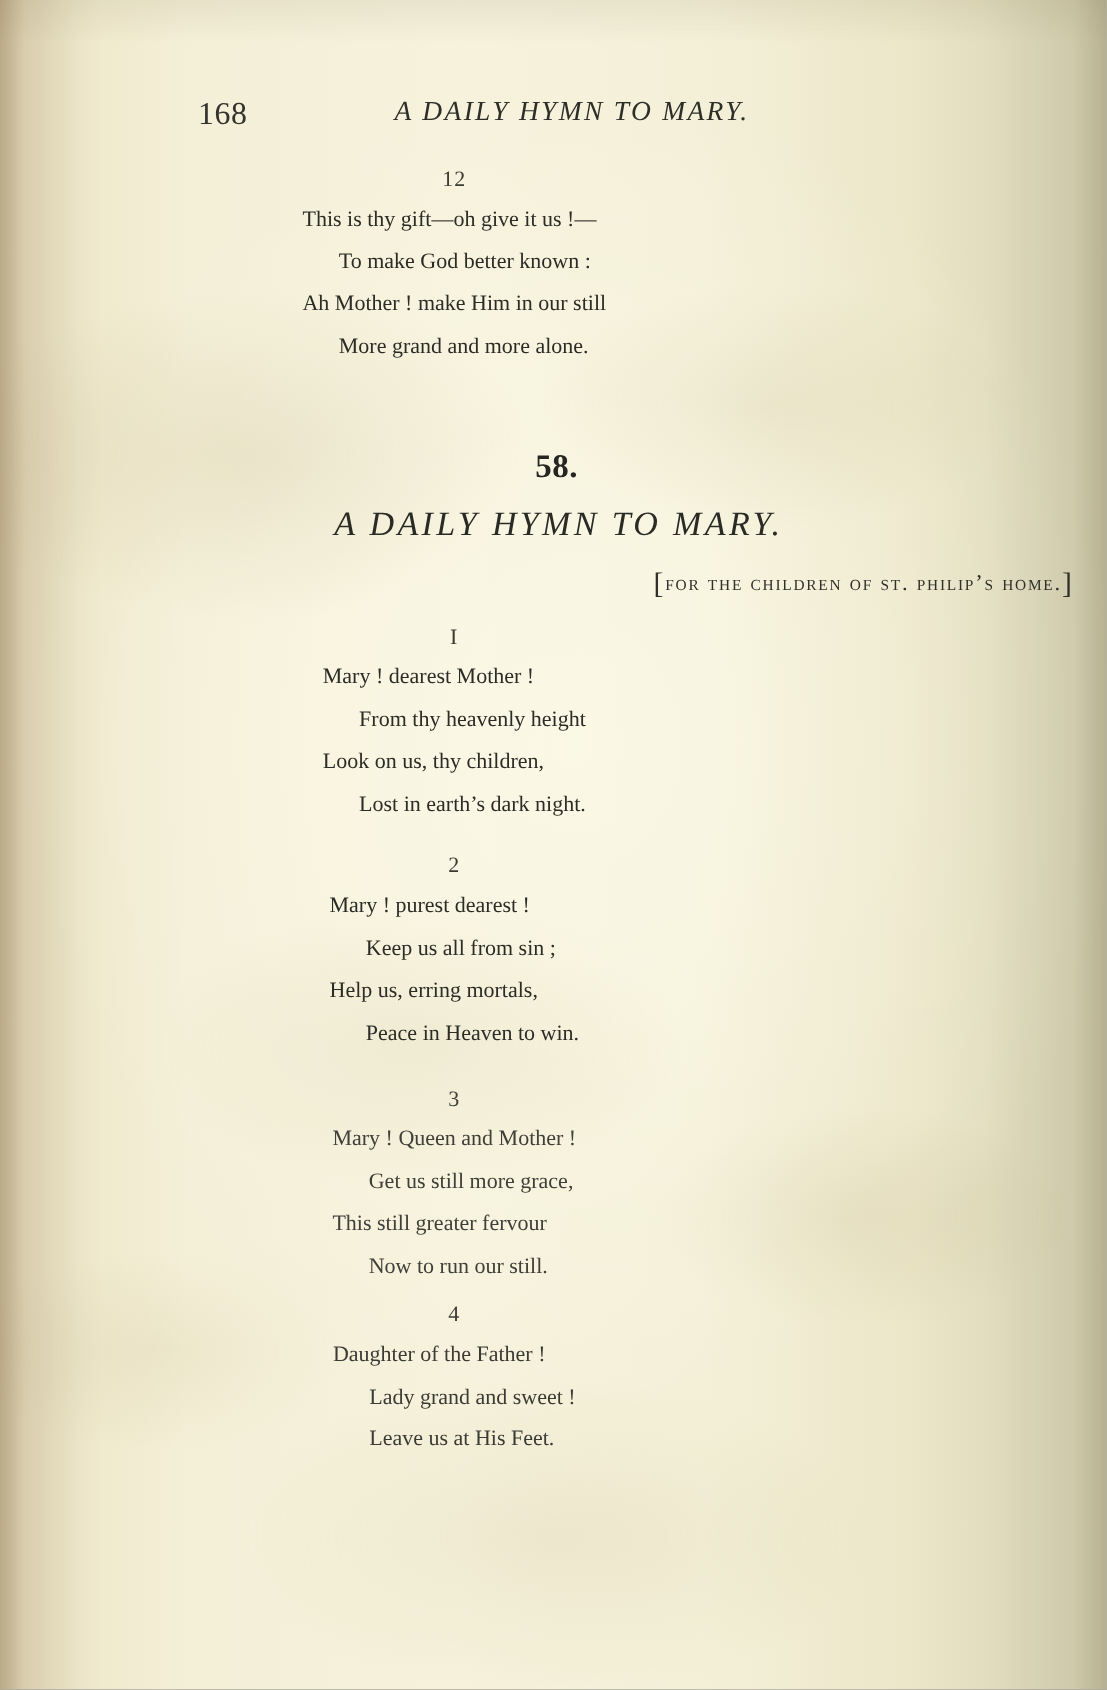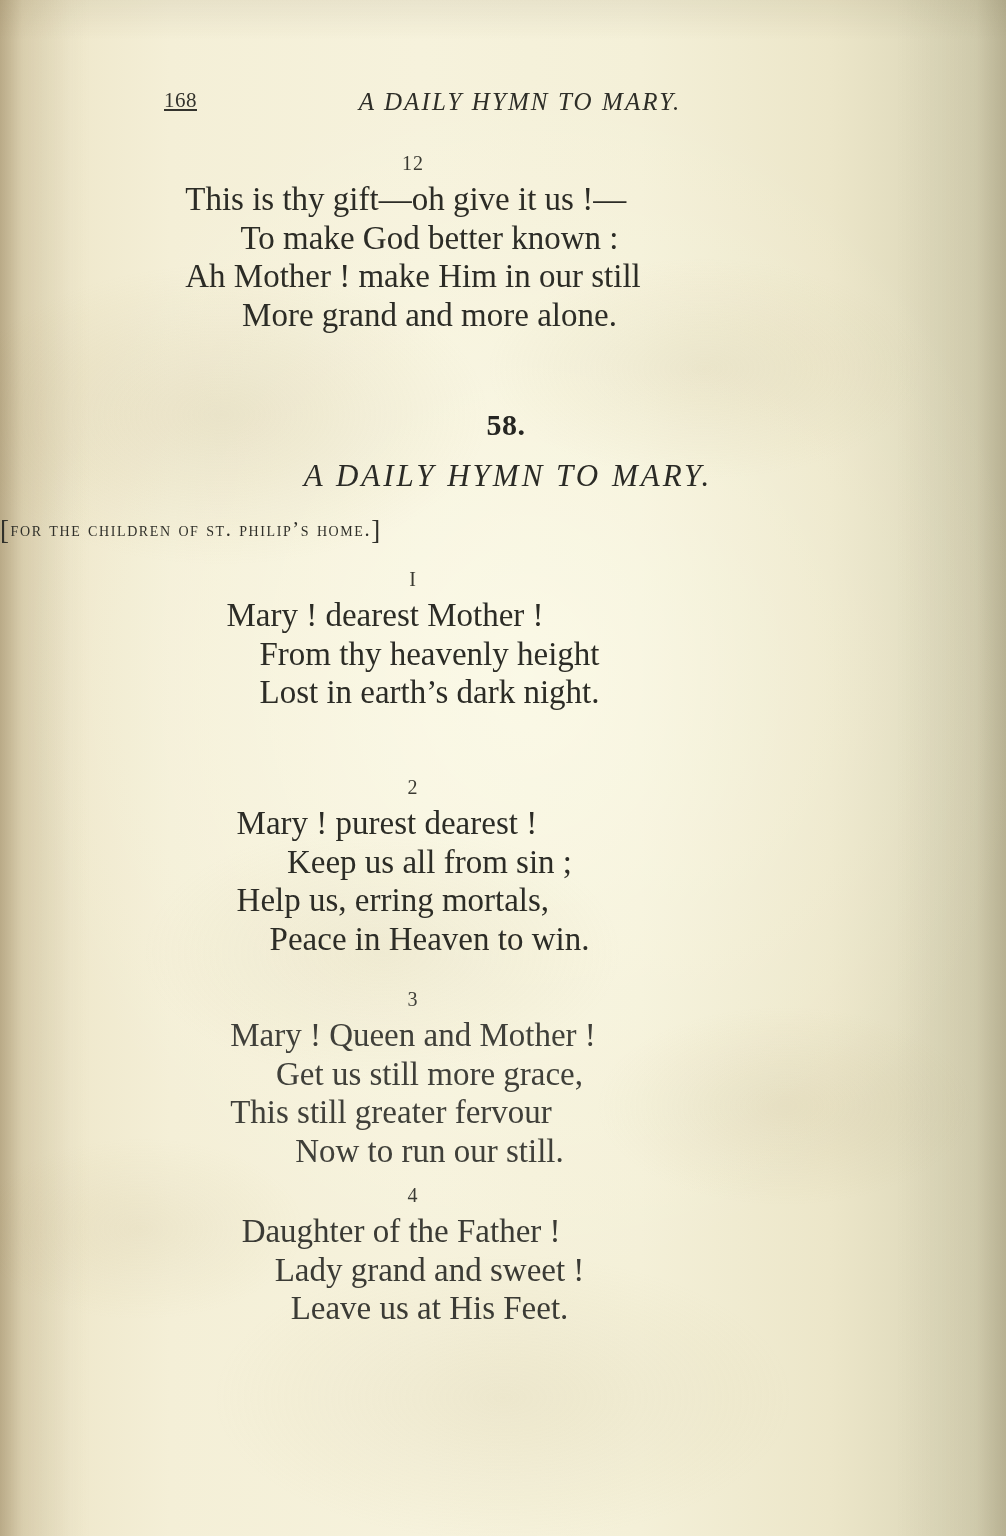--- a/index.html
+++ b/index.html
@@ -73,12 +73,11 @@
   }
   .folio {
     position: absolute;
-    left: 164px;
+    left: 180px;
     top: 0;
-    font-size: 21px;
+    font-size: 29px;
     letter-spacing: 0.5px;
     color: #33332d;
-    text-decoration: underline;
   }
   .head-title {
     position: absolute;

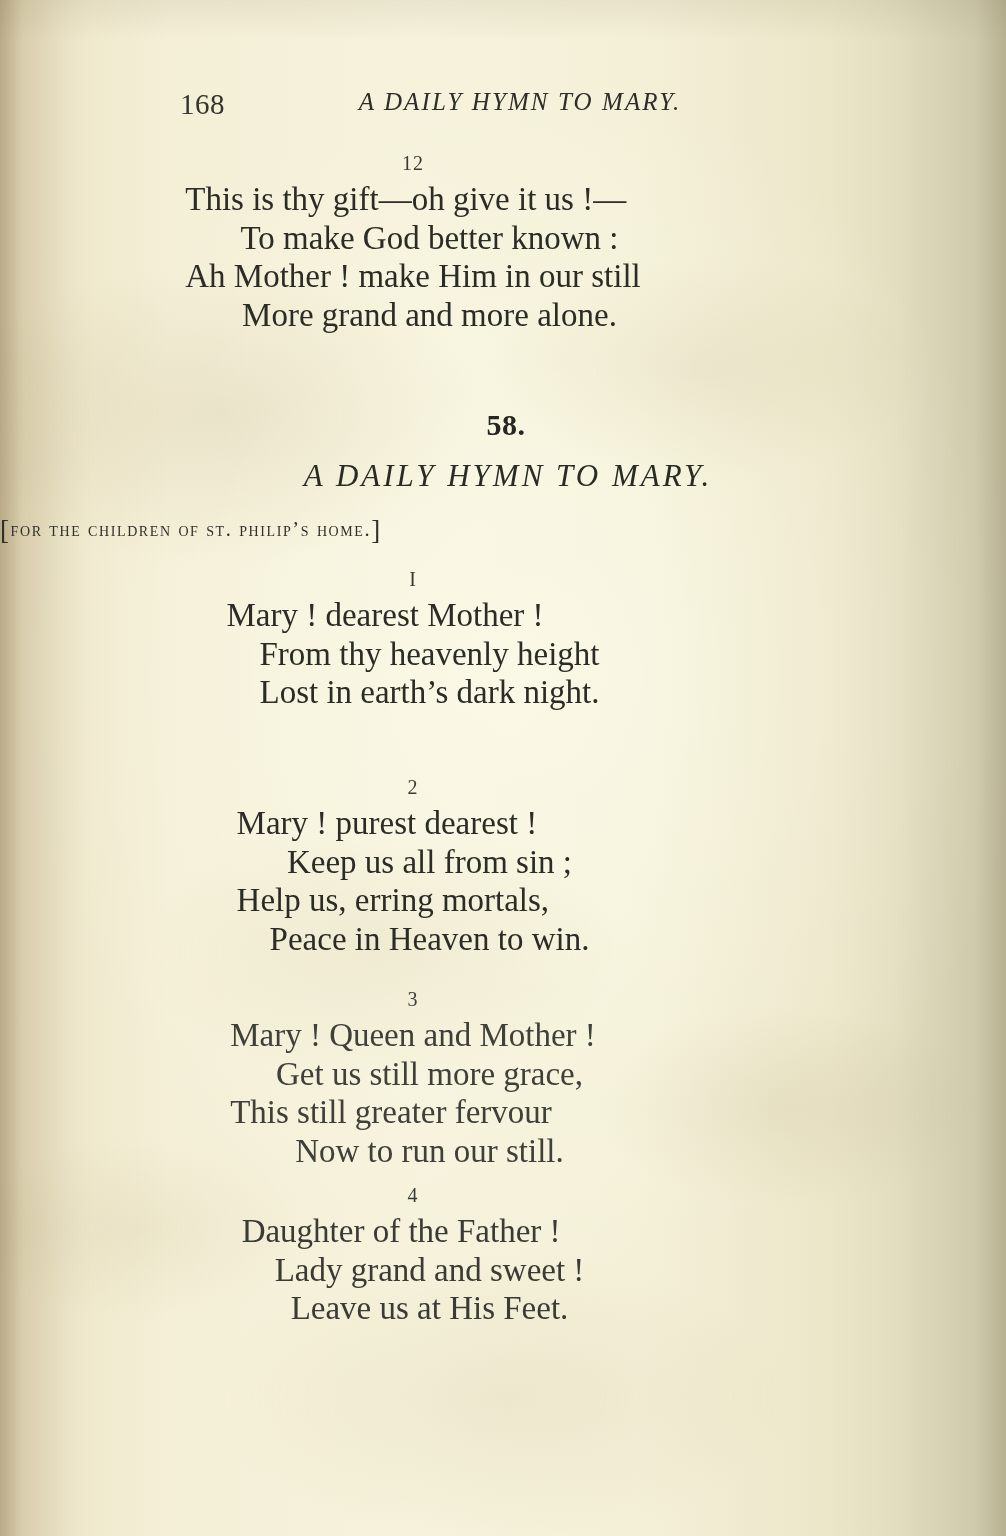--- a/index.html
+++ b/index.html
@@ -110,7 +110,7 @@
     text-align: left;
   }
   .line {
-    font-size: 33px;
+    font-size: 20px;
     line-height: 38.5px;
     white-space: pre;
     color: #2c2c26;

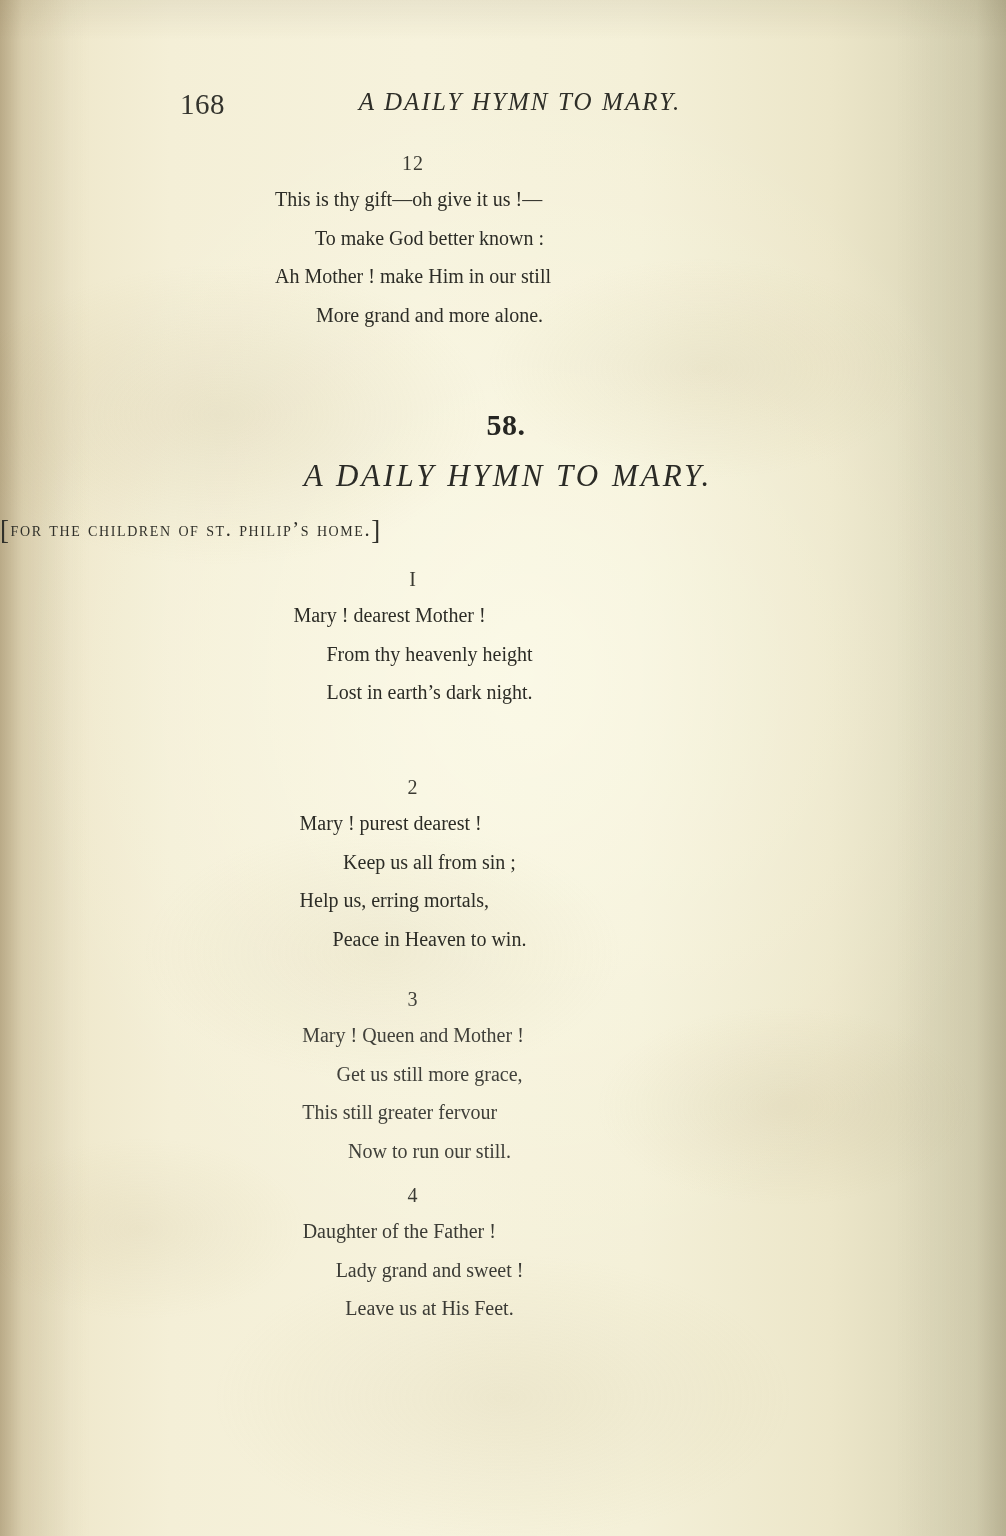--- a/index.html
+++ b/index.html
@@ -115,7 +115,7 @@
     white-space: pre;
     color: #2c2c26;
   }
-  .line.indent { padding-left: 33px; text-align: center; }
+  .line.indent { padding-left: 33px; }
 
   
   .faded-1 .line, .faded-1 .stanza-number { color: #40403a; }

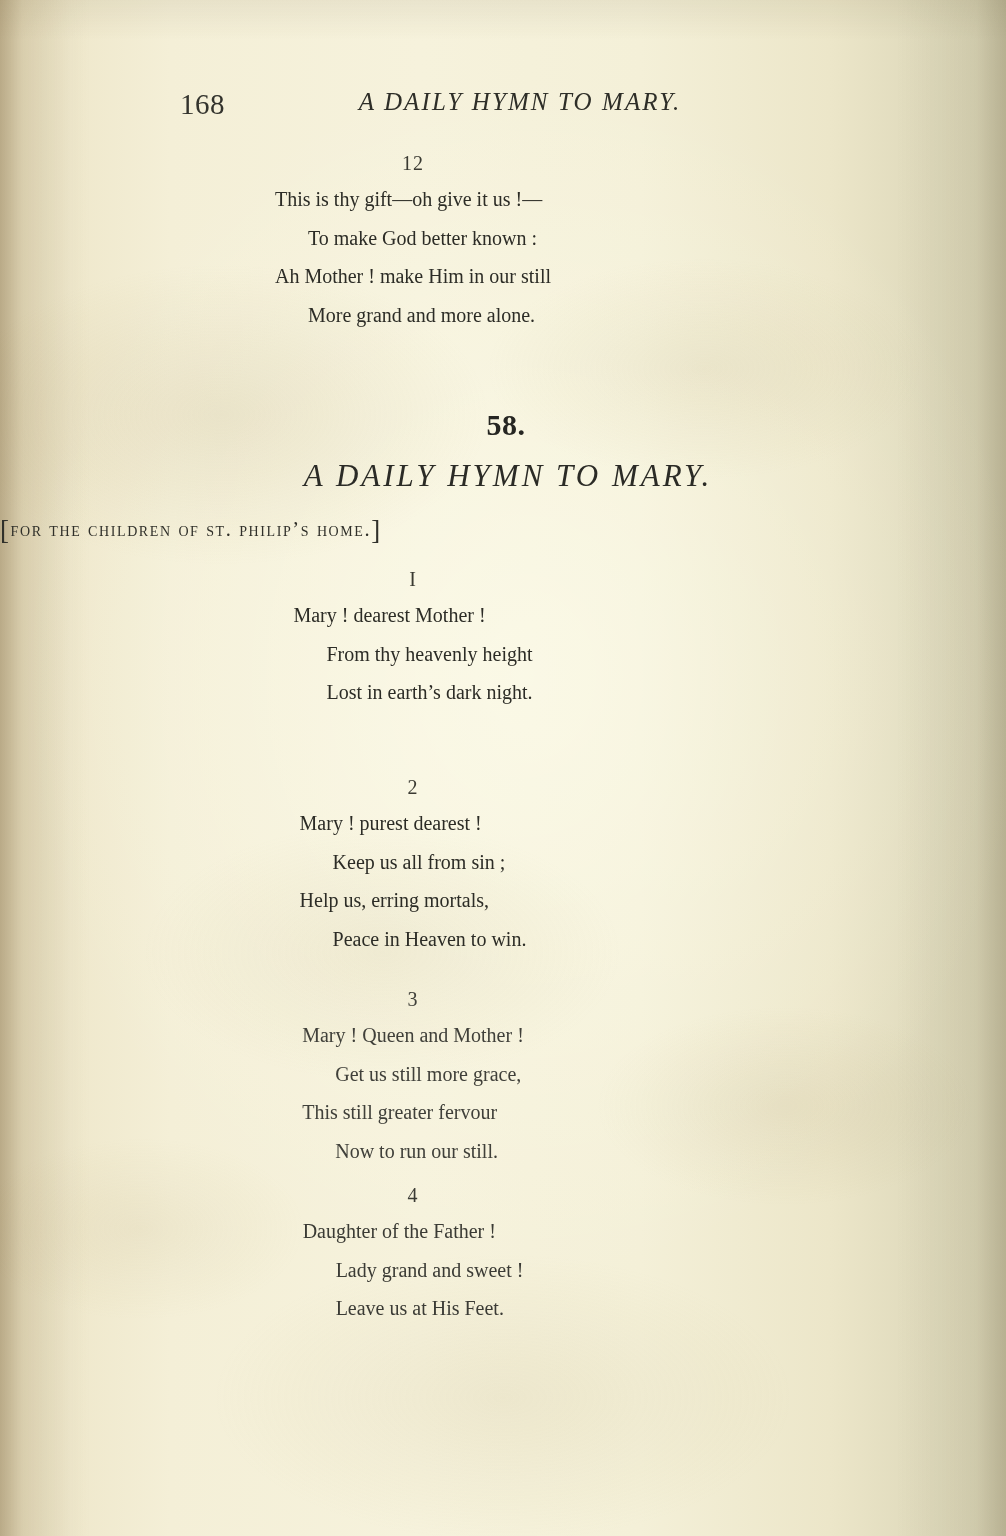--- a/index.html
+++ b/index.html
@@ -151,7 +151,7 @@
     top: 515px;
     left: 0;
     width: 976px;
-    text-align: left;
+    text-align: right;
     font-size: 20.5px;
     letter-spacing: 1.6px;
     color: #30302a;

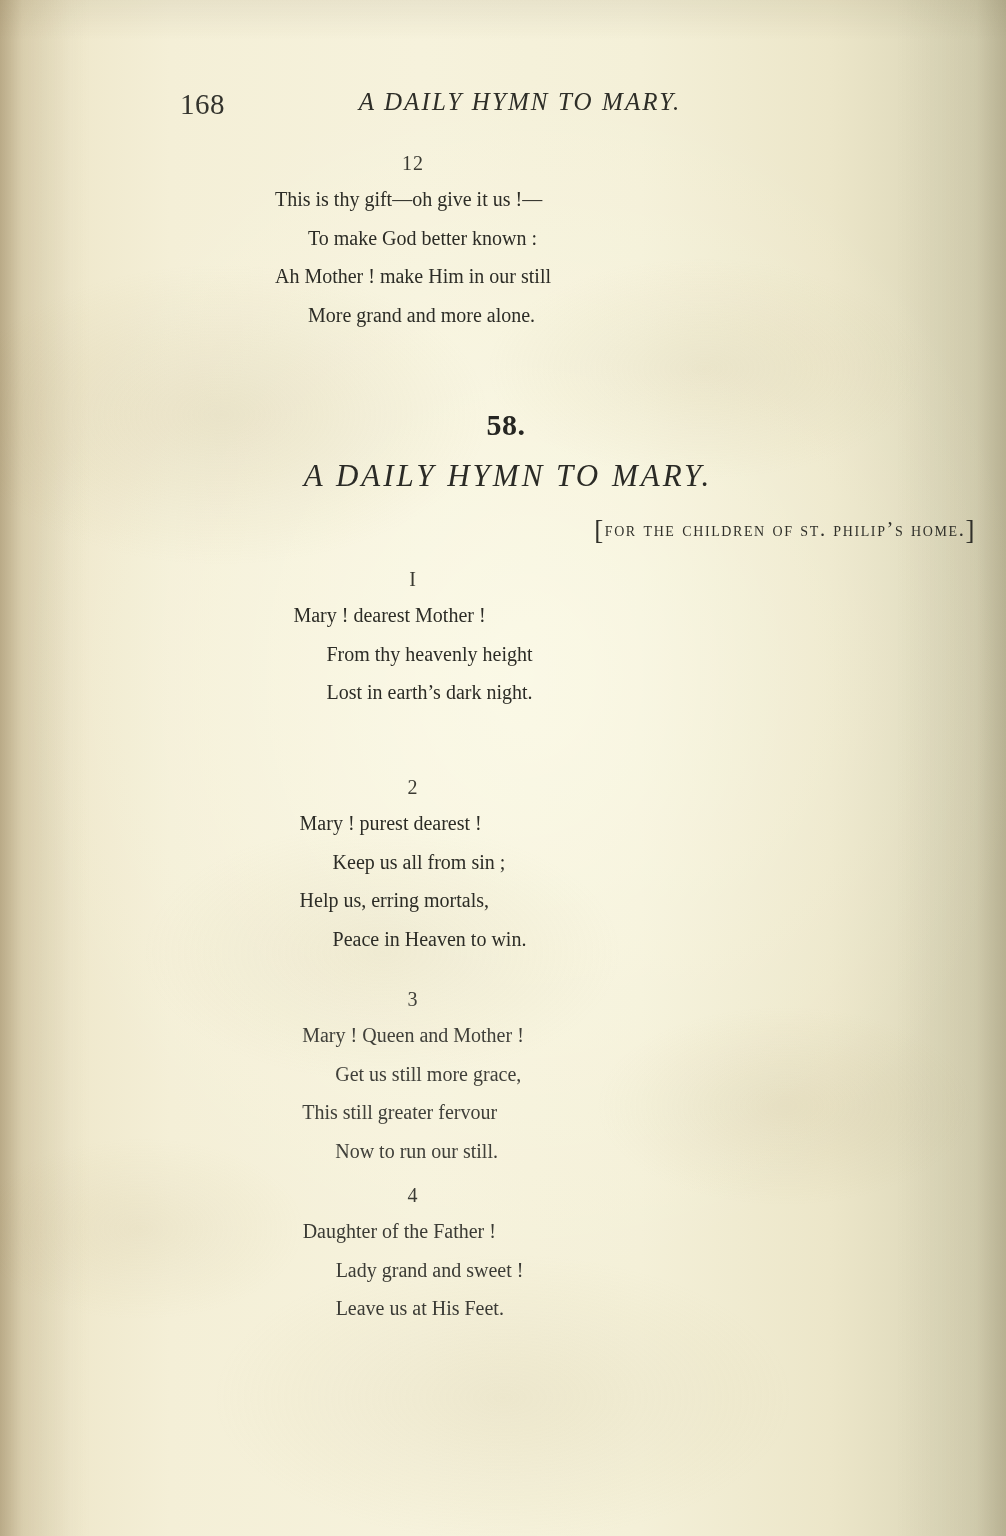--- a/index.html
+++ b/index.html
@@ -197,6 +197,7 @@
       <div class="verse">
         <div class="line">Mary ! dearest Mother !</div>
         <div class="line indent">From thy heavenly height</div>
+        <div class="line">Look on us, thy children,</div>
         <div class="line indent">Lost in earth’s dark night.</div>
       </div>
     </div>

